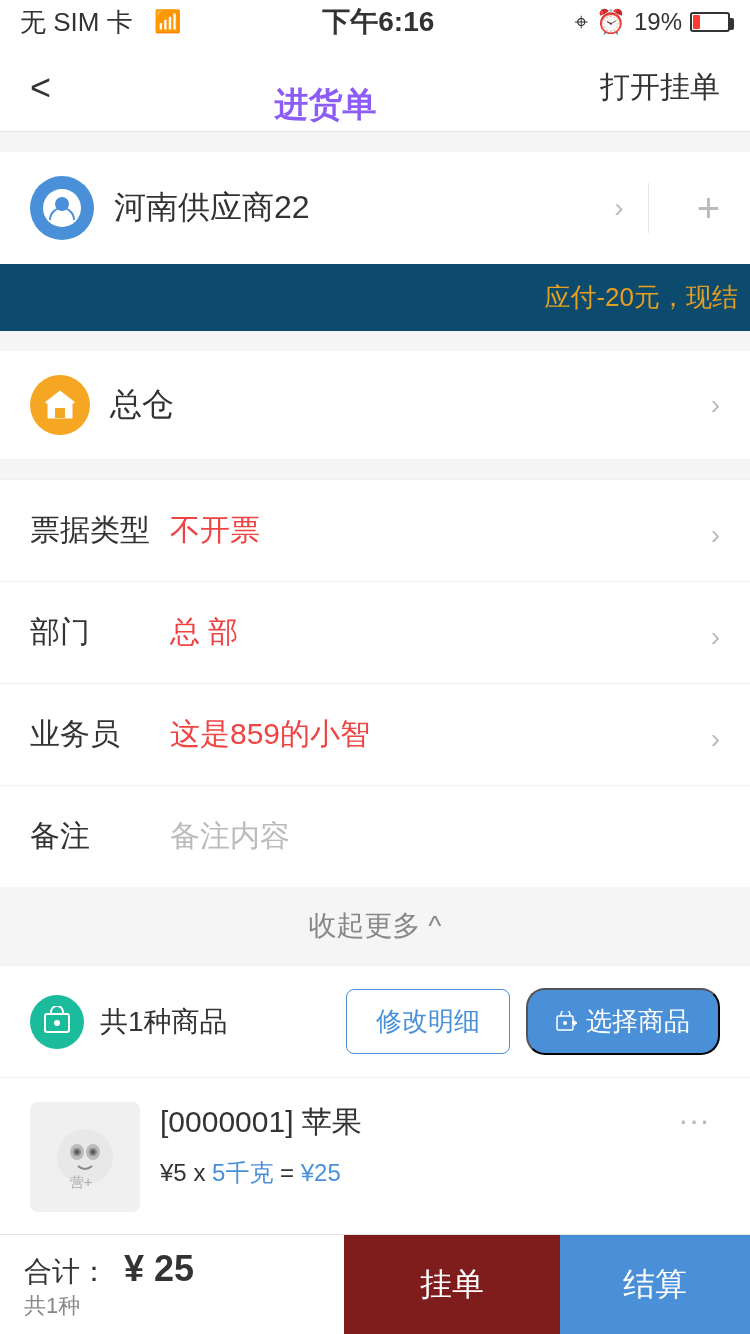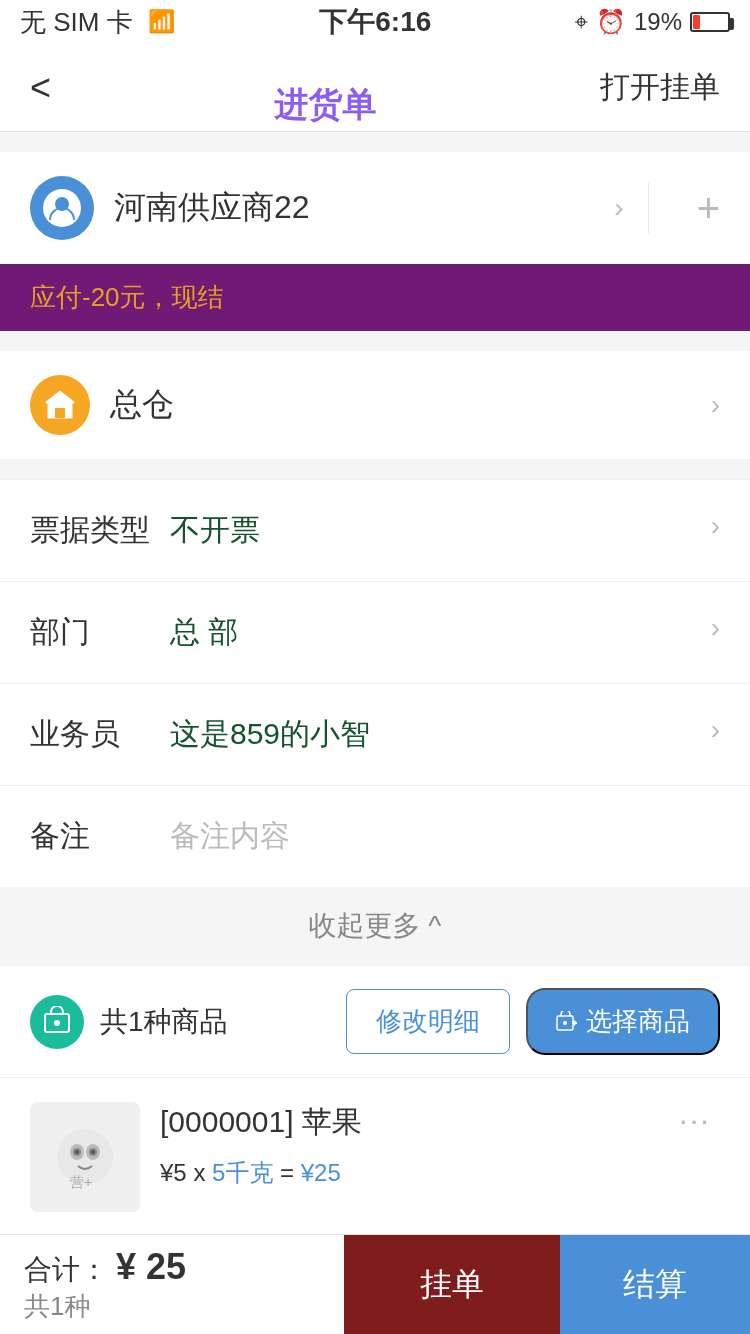--- a/index.html
+++ b/index.html
@@ -24,7 +24,7 @@
       font-size: 26px;
       font-weight: 500;
     }
-    .status-left { display: flex; align-items: center; gap: 16px; }
+    .status-left { display: flex; align-items: center; gap: 22px; }
     .status-center { font-size: 28px; font-weight: 600; }
     .status-right { display: flex; align-items: center; gap: 8px; font-size: 24px; }
     .battery-icon {

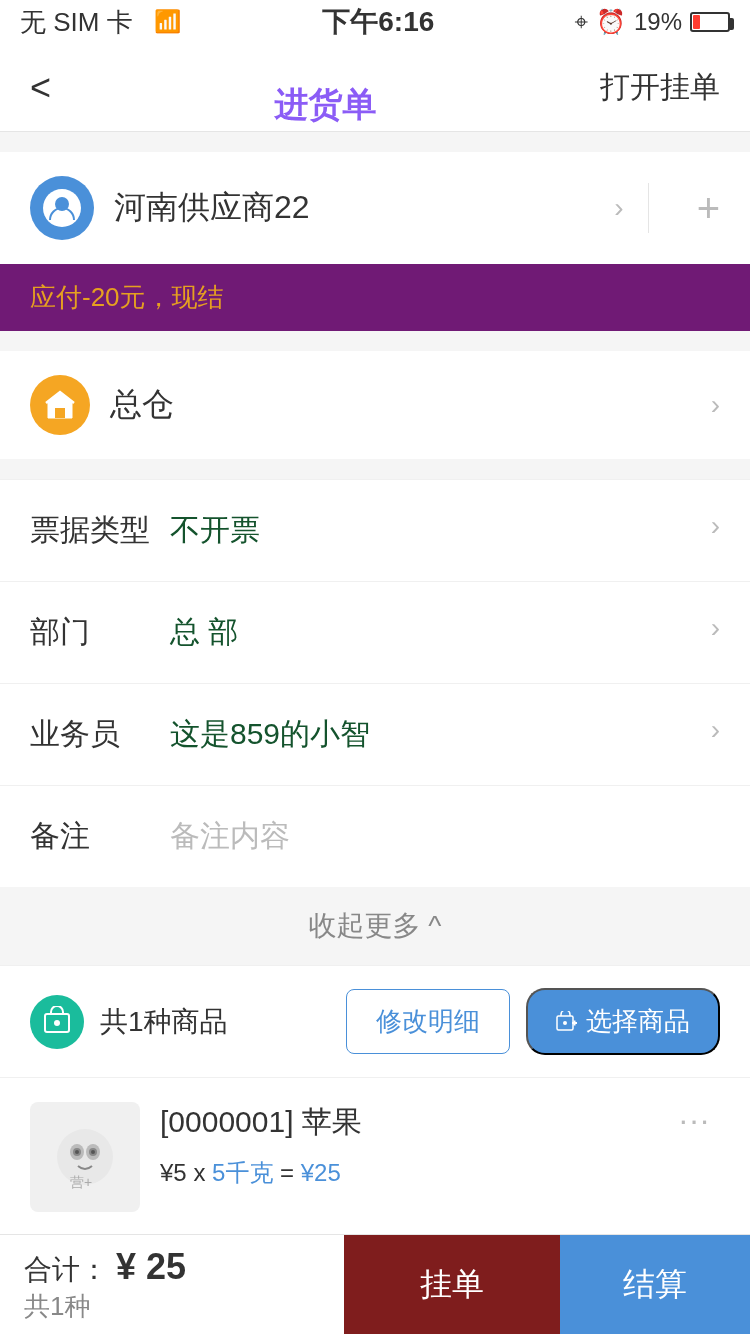--- a/index.html
+++ b/index.html
@@ -148,10 +148,11 @@
 
     
     .notice-bar {
-      background: #701a75;
-      padding: 16px 30px;
+      background: #0c4a6e;
+      padding: 16px 12px;
       font-size: 26px;
       color: #e6a020;
+      text-align: right;
     }
 
     

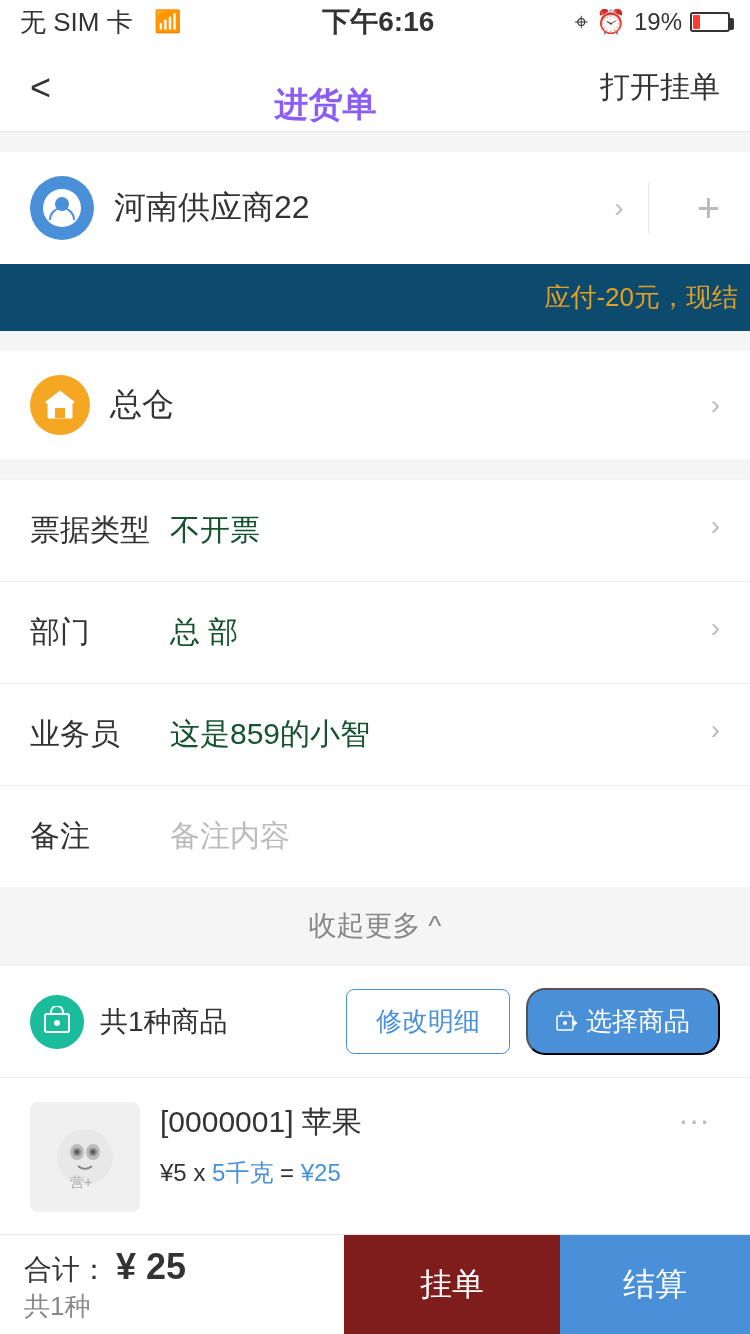--- a/index.html
+++ b/index.html
@@ -189,7 +189,7 @@
     
     .form-row {
       display: flex;
-      align-items: flex-start;
+      align-items: flex-end;
       padding: 30px 30px;
       background: #fff;
       border-top: 1px solid #f0f0f0;

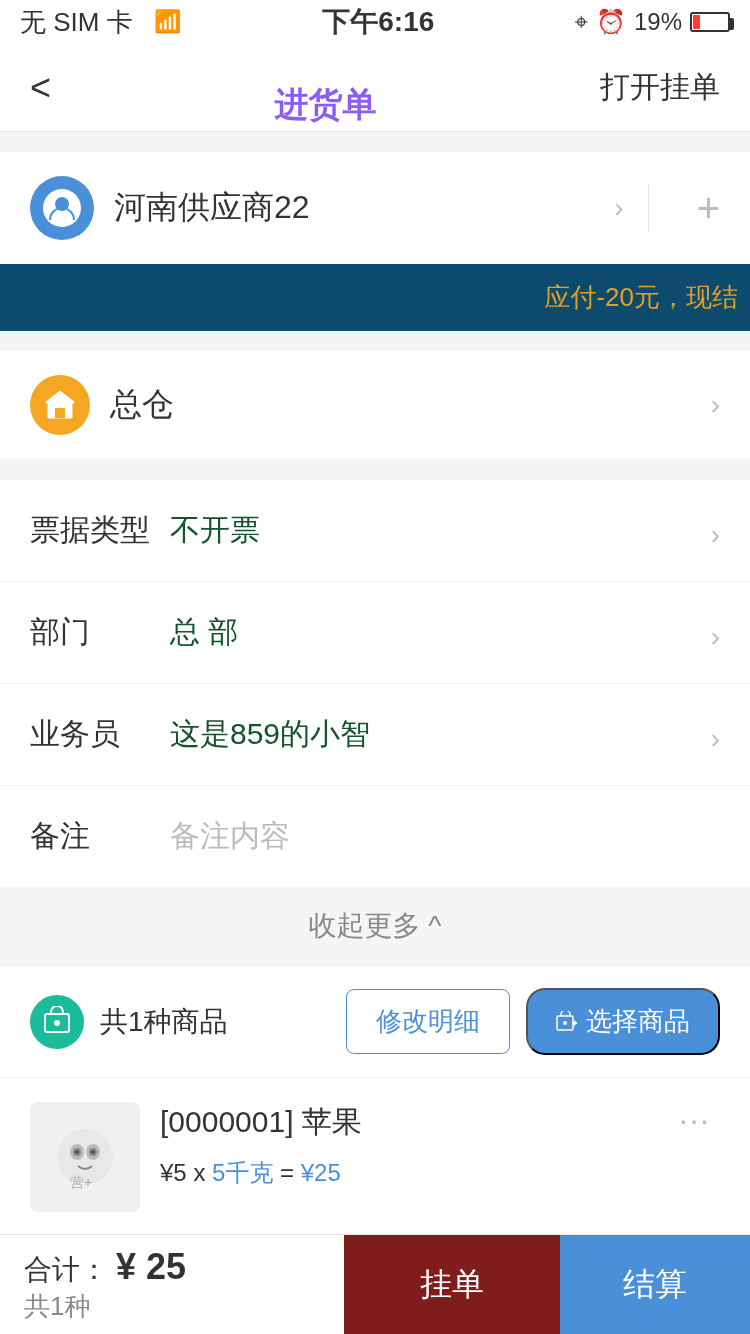--- a/index.html
+++ b/index.html
@@ -204,7 +204,7 @@
     .form-value {
       flex: 1;
       font-size: 30px;
-      color: #14532d;
+      color: #ef4444;
     }
     .form-placeholder {
       color: #bbb;

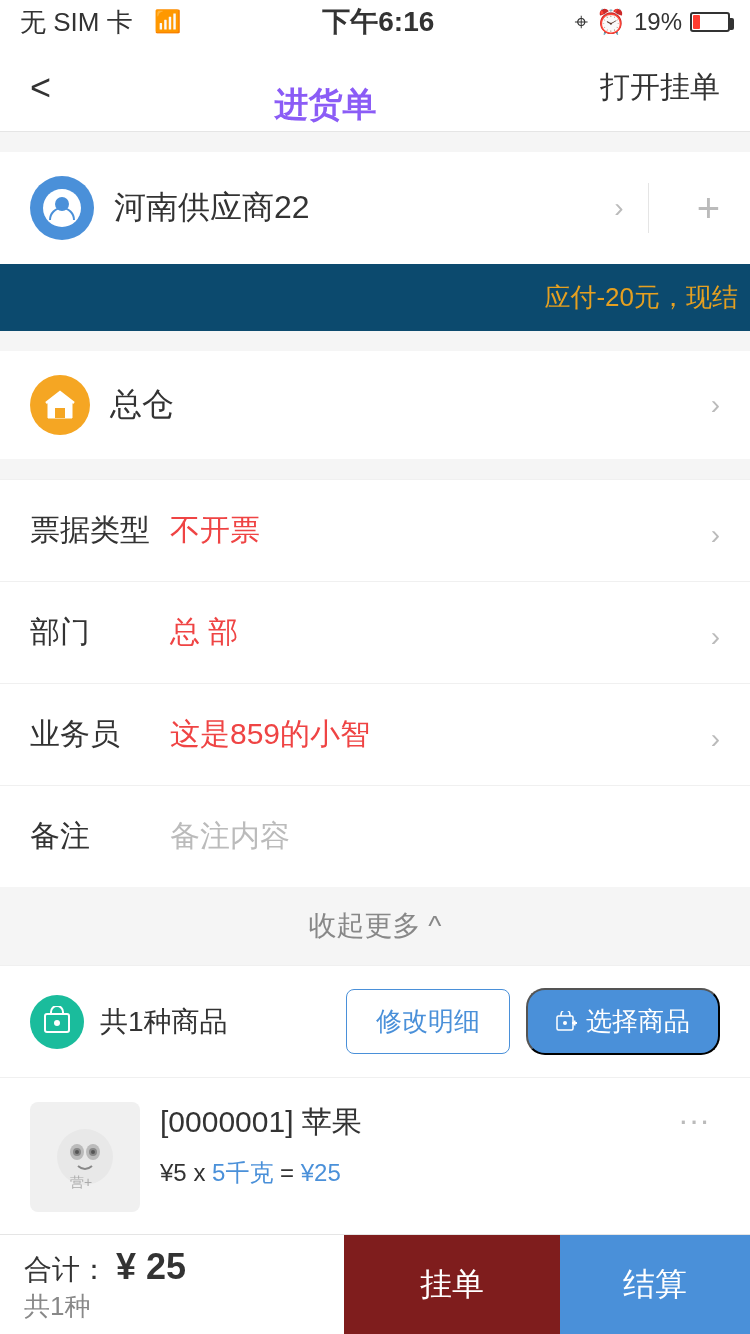--- a/index.html
+++ b/index.html
@@ -330,7 +330,7 @@
       color: #333;
       display: flex;
       align-items: baseline;
-      gap: 8px;
+      gap: 16px;
     }
     .total-amount {
       font-size: 36px;

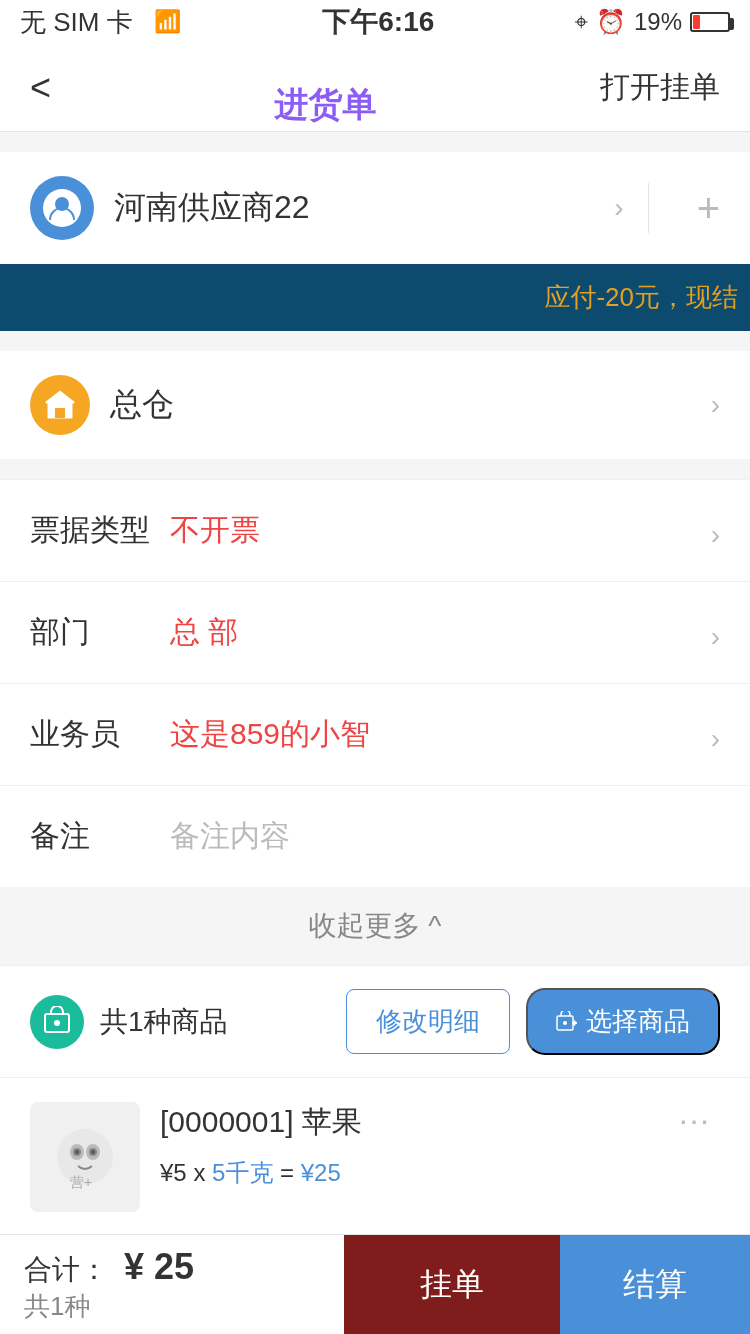--- a/index.html
+++ b/index.html
@@ -338,7 +338,7 @@
       color: #333;
     }
     .total-sub {
-      font-size: 26px;
+      font-size: 22px;
       color: #888;
     }
     .btn-hang {

